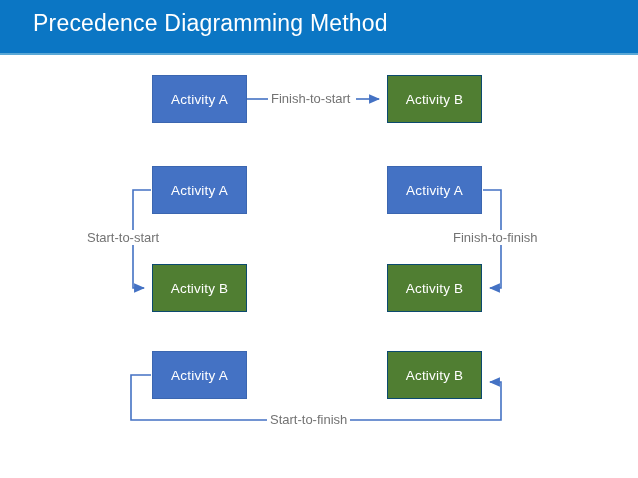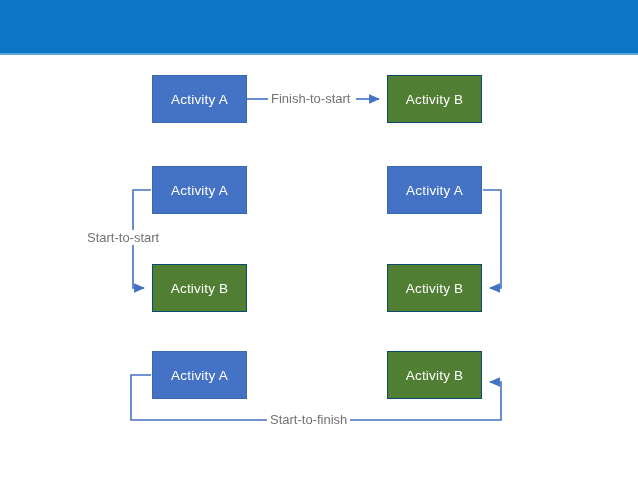--- a/index.html
+++ b/index.html
@@ -102,6 +102,7 @@
 
   <div class="title-band"></div>
   <div class="title-band-underline"></div>
+  <div class="slide-title">Precedence Diagramming Method</div>
 
   <div class="canvas">
 

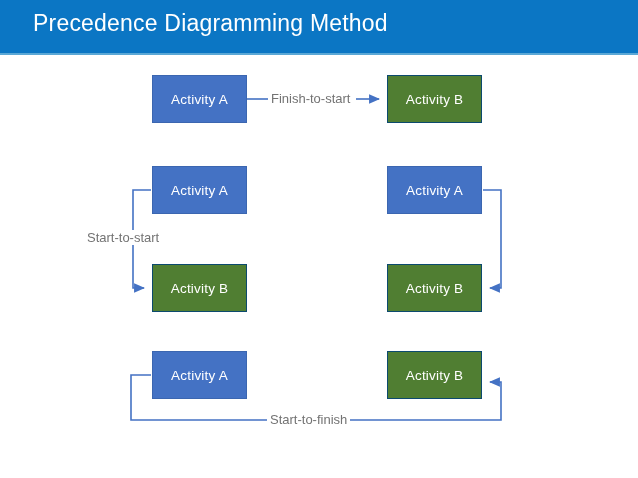--- a/index.html
+++ b/index.html
@@ -156,6 +156,7 @@
     <div class="node green" style="left:383px; top:209px; width:95px; height:48px;">
       <span>Activity B</span>
     </div>
+    <div class="conn-label" style="left:446px; top:175px;">Finish-to-finish</div>
 
     <div class="node blue" style="left:148px; top:296px; width:95px; height:48px;">
       <span>Activity A</span>

